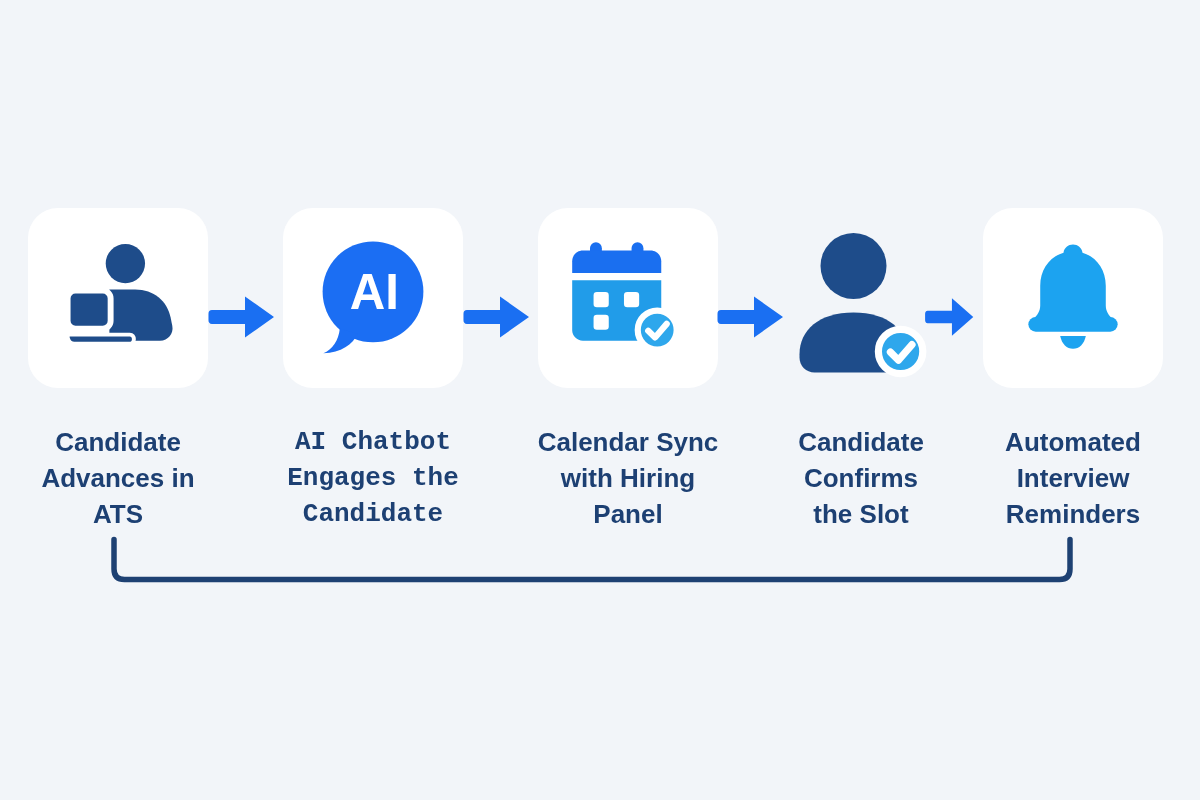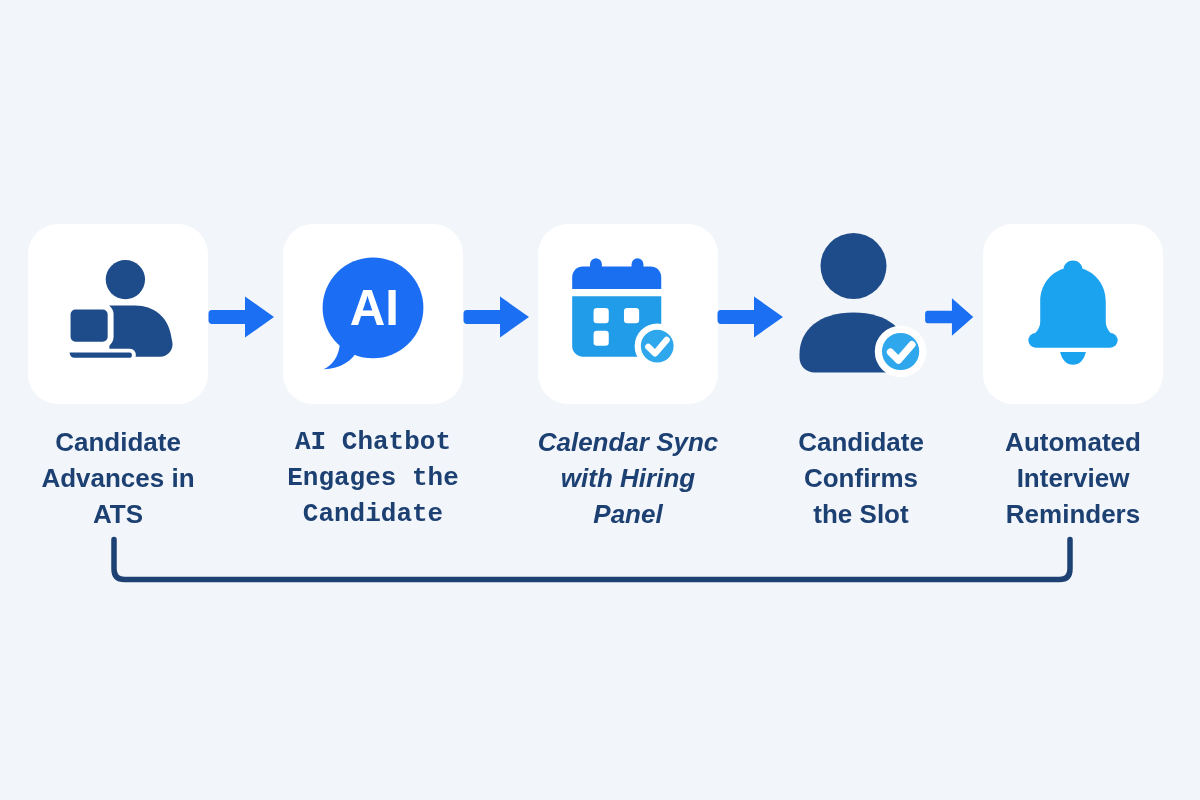--- a/index.html
+++ b/index.html
@@ -24,7 +24,7 @@
     font-family:"Liberation Sans", sans-serif;
   }
   .card{
-    position:absolute;top:224px;
+    position:absolute;top:208px;
     width:180px;height:180px;
     background:var(--card);
     border-radius:30px;

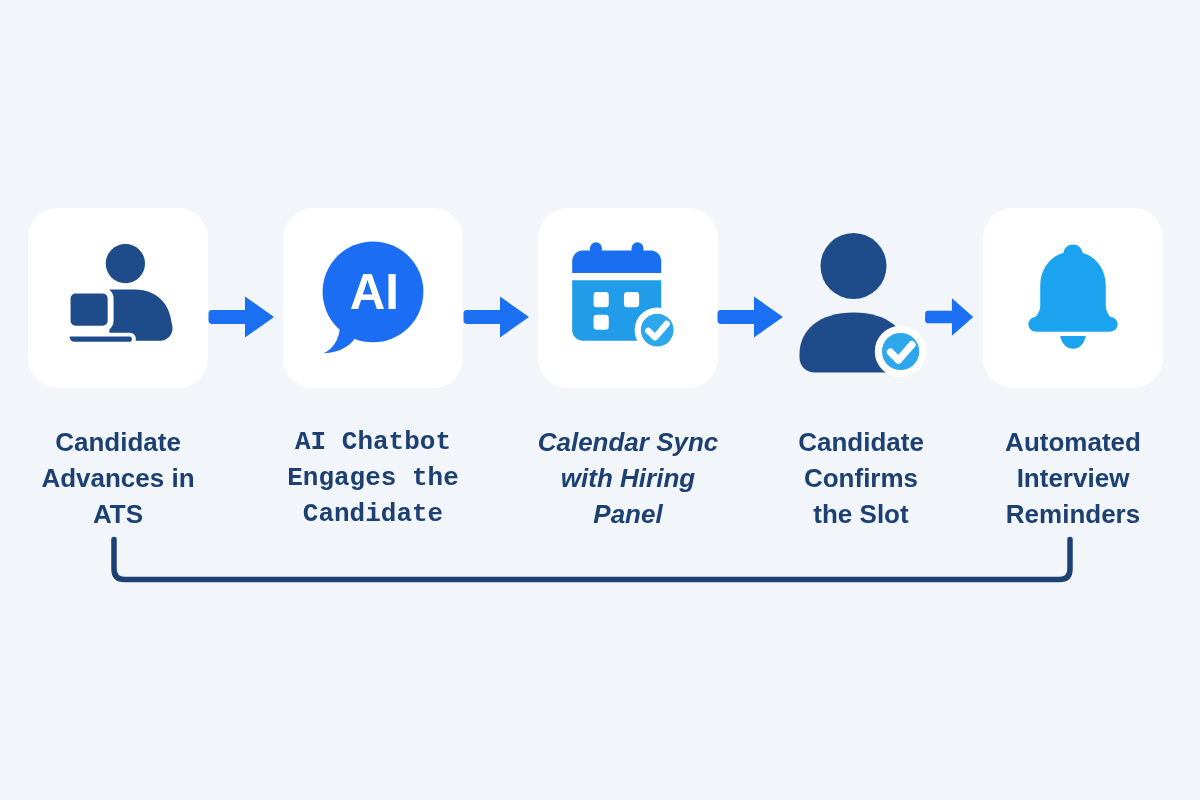--- a/index.html
+++ b/index.html
@@ -99,7 +99,7 @@
       <path d="M32.5 37.8 L35.4 40.6 L40.3 34.9" stroke="#fff" stroke-width="2.6" fill="none" stroke-linecap="round" stroke-linejoin="round"></path>
     </svg>
   </div>
-  <div class="step-label" style="left:498px;font-style:italic;">Calendar Sync
+  <div class="step-label" style="left:498px;">Calendar Sync
 with Hiring
 Panel</div>
 

